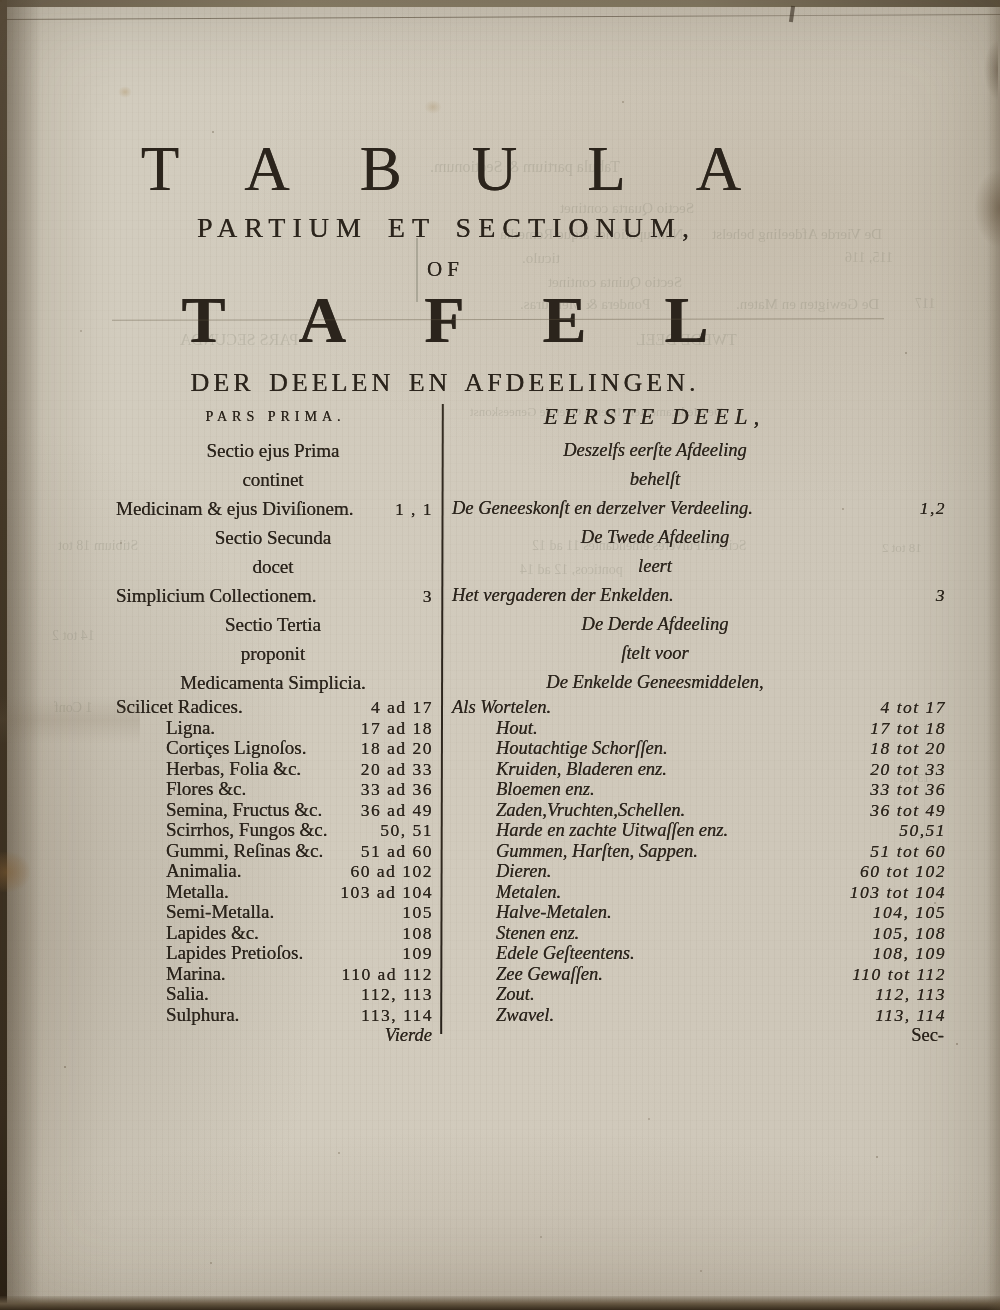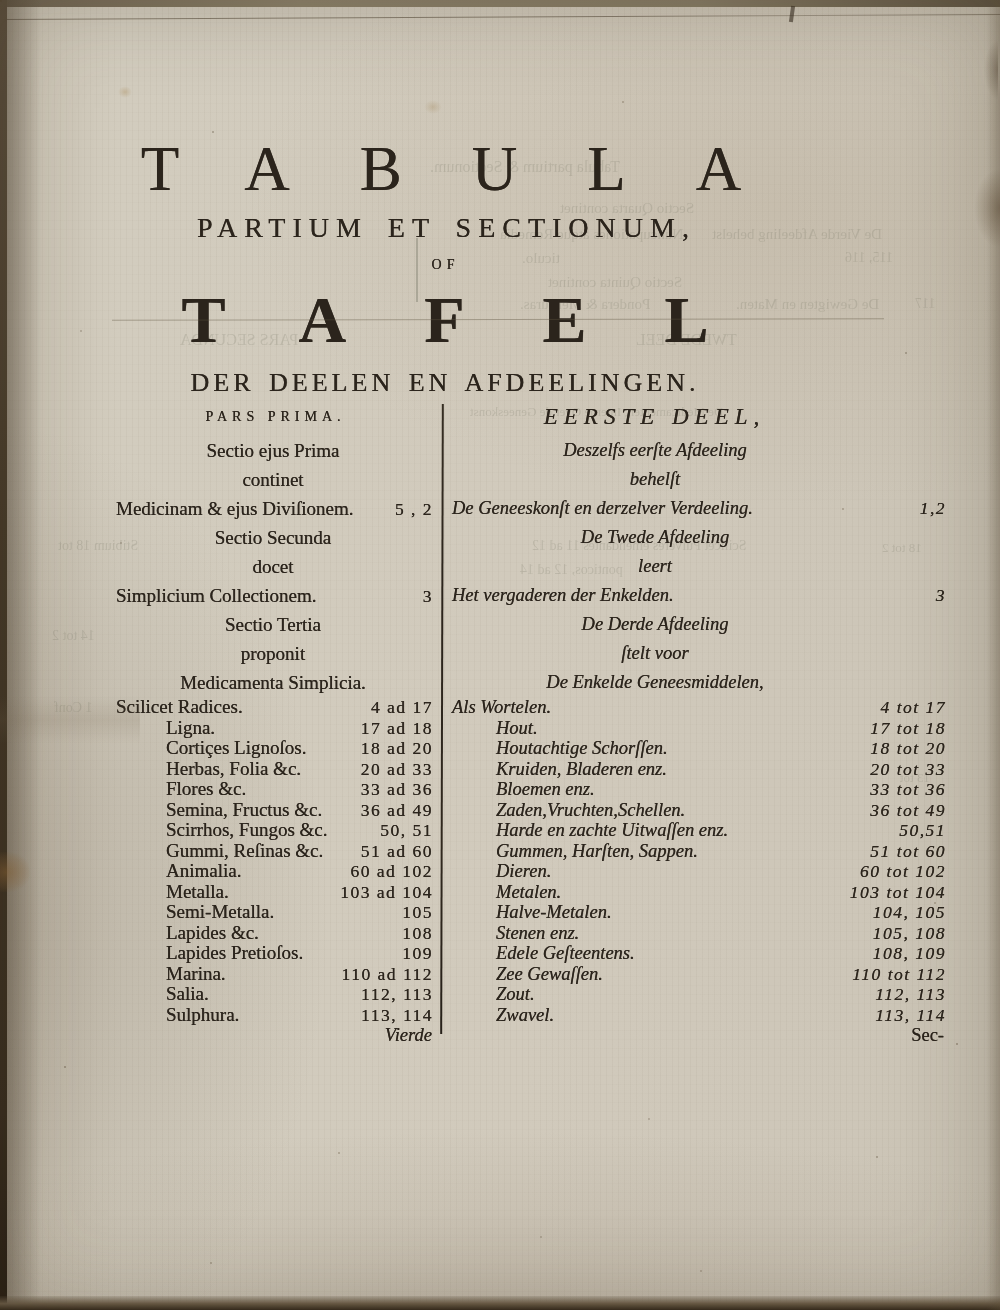--- a/index.html
+++ b/index.html
@@ -89,7 +89,7 @@
   .t-sub{position:absolute;left:0;top:212px;width:886px;text-align:center;
     font-size:28px;letter-spacing:7px;text-indent:7px;word-spacing:6px;}
   .t-of{position:absolute;left:0;top:257px;width:886px;text-align:center;
-    font-size:14px;letter-spacing:5px;text-indent:5px;}
+    font-size:21px;letter-spacing:5px;text-indent:5px;}
   .t-tafel{position:absolute;left:4px;top:287px;width:886px;margin:0;text-align:center;
     font-size:66px;font-weight:bold;letter-spacing:78px;text-indent:74px;line-height:1;}
   .t-sub2{position:absolute;left:0;top:368px;width:886px;text-align:center;

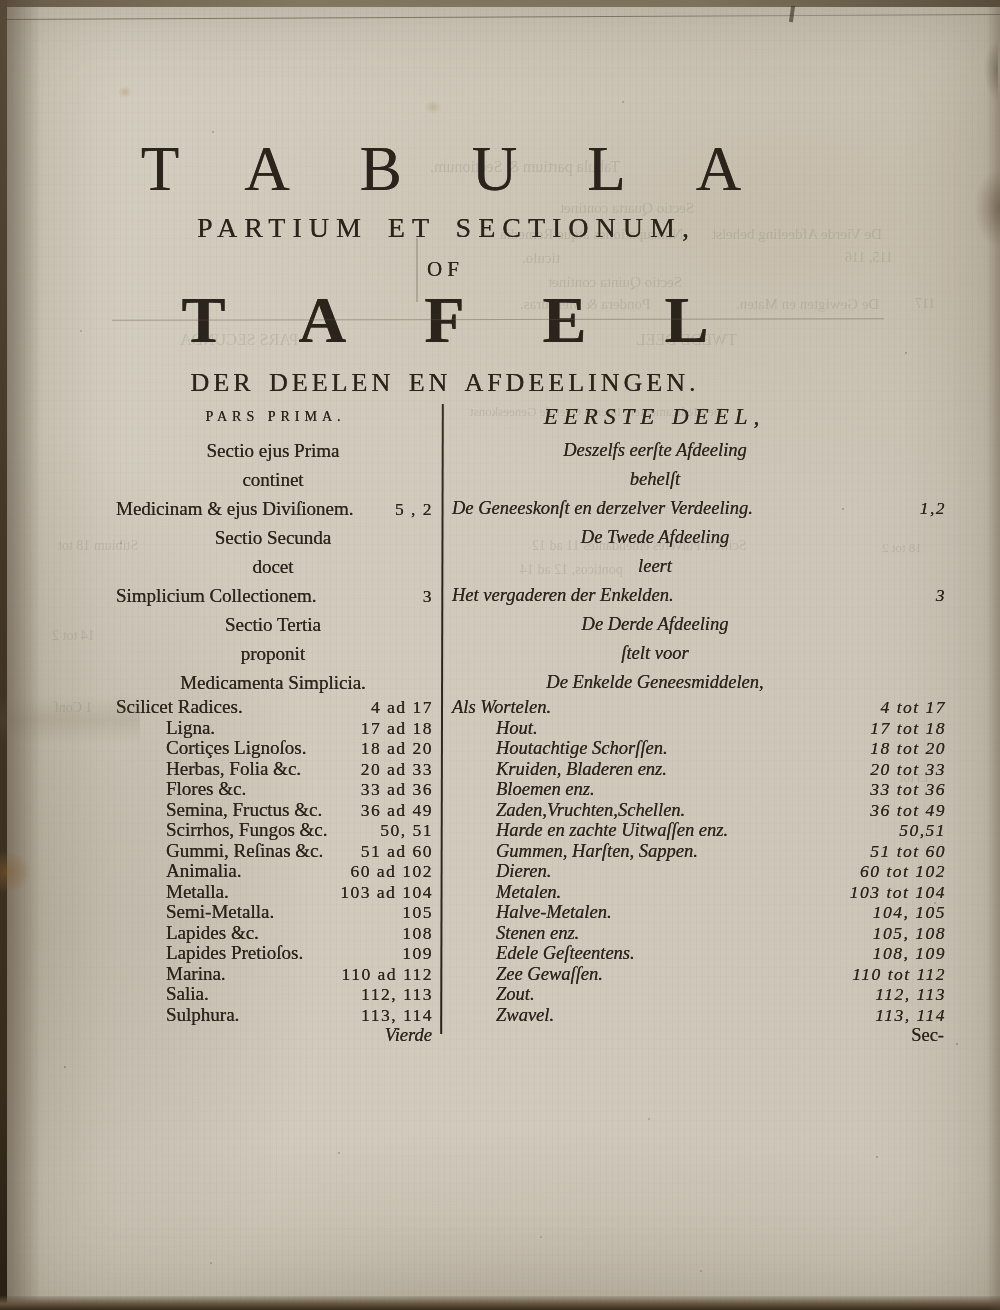--- a/index.html
+++ b/index.html
@@ -163,7 +163,7 @@
         <div class="row center sect">continet</div>
         <div class="row item sect">
           <span class="lbl">Medicinam &amp; ejus Diviſionem.</span>
-          <span class="pg">5 , 2</span>
+          <span class="pg">1 , 1</span>
         </div>
         <div class="row center sect">Sectio Secunda</div>
         <div class="row center sect">docet</div>

